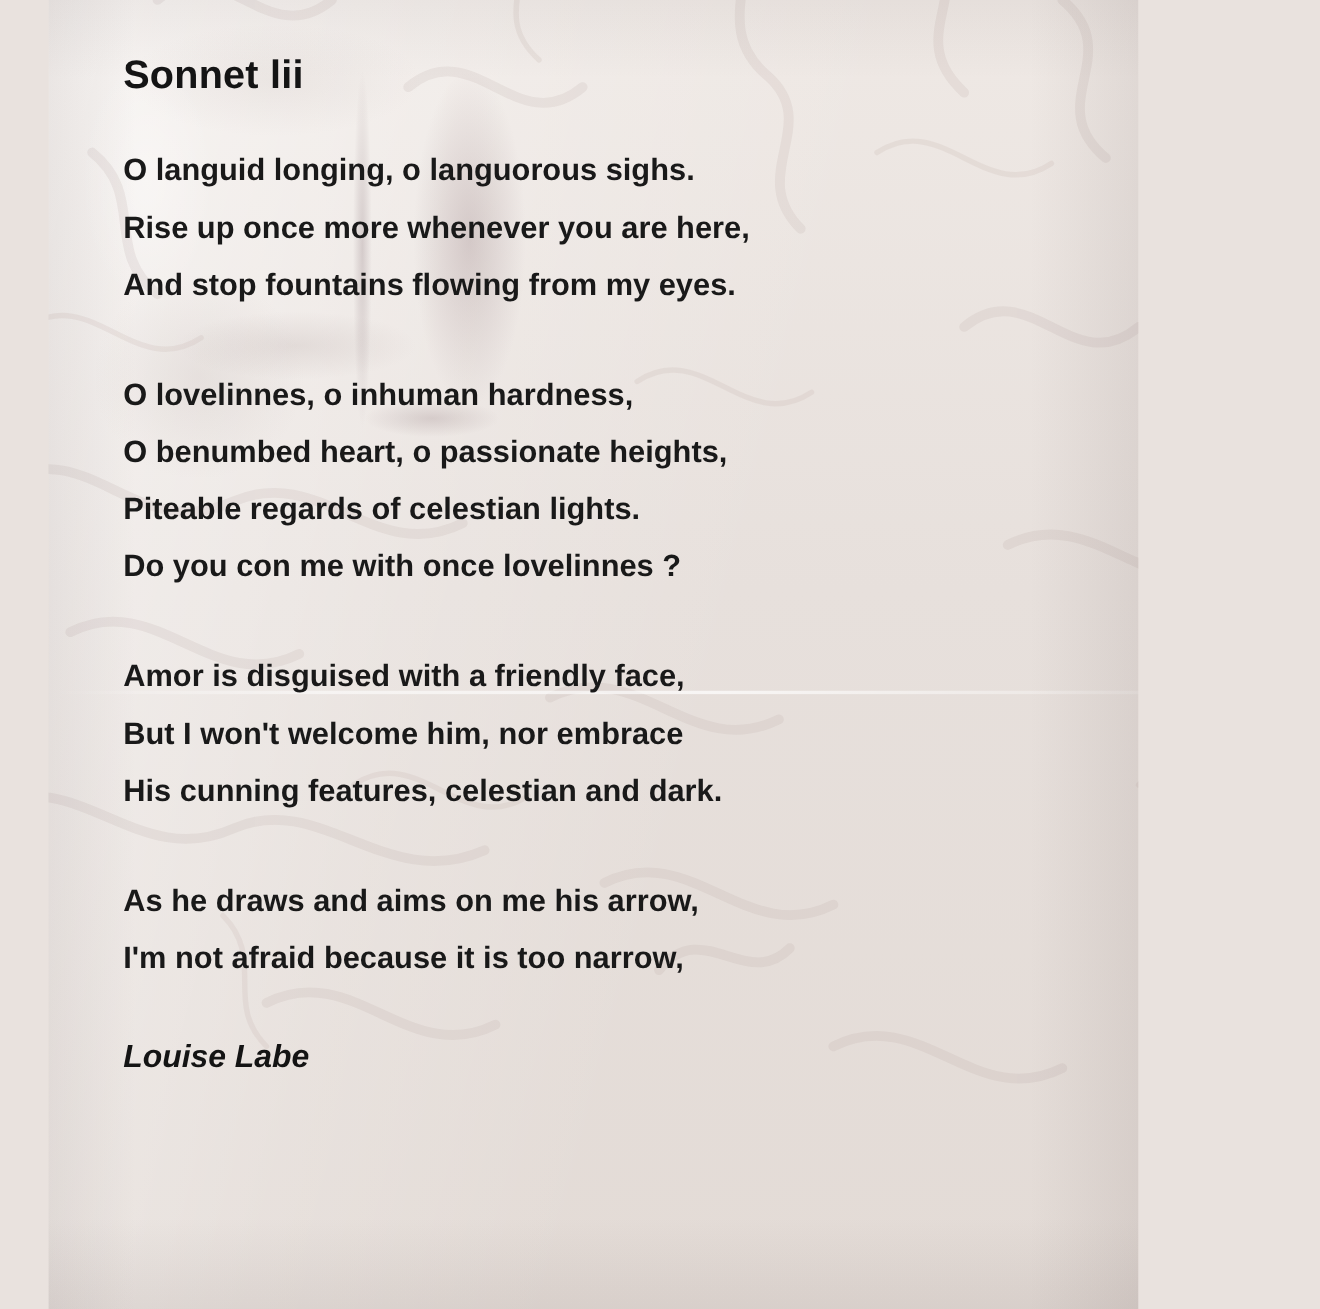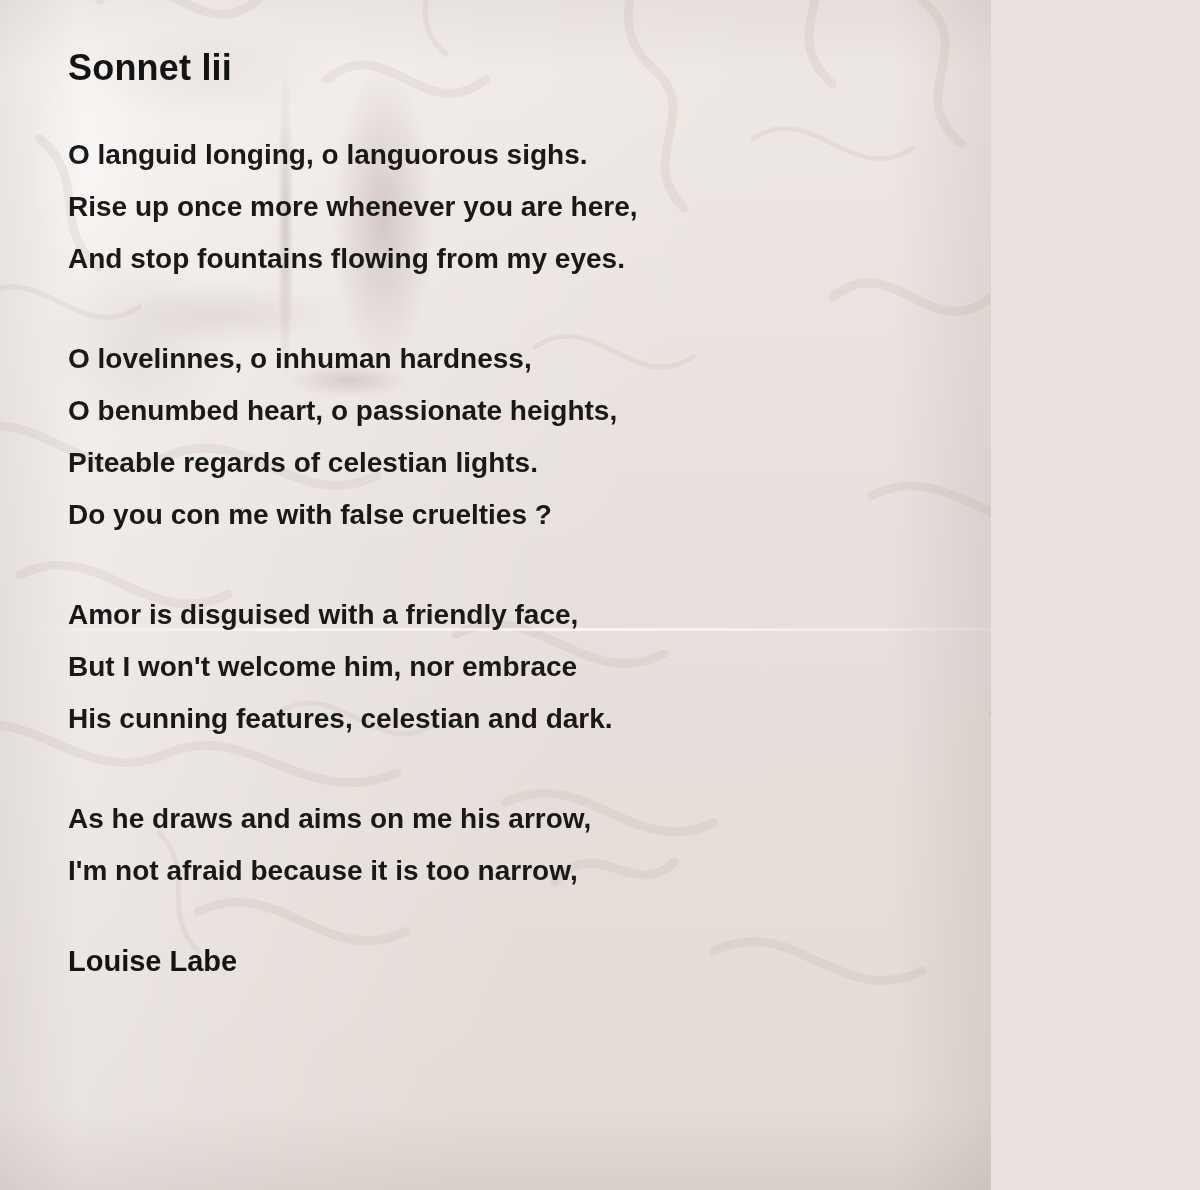--- a/index.html
+++ b/index.html
@@ -20,6 +20,7 @@
     height: 1190px;
     background: #e8e1dd;
     overflow: hidden;
+    margin-left: 44px;
   }
 
   

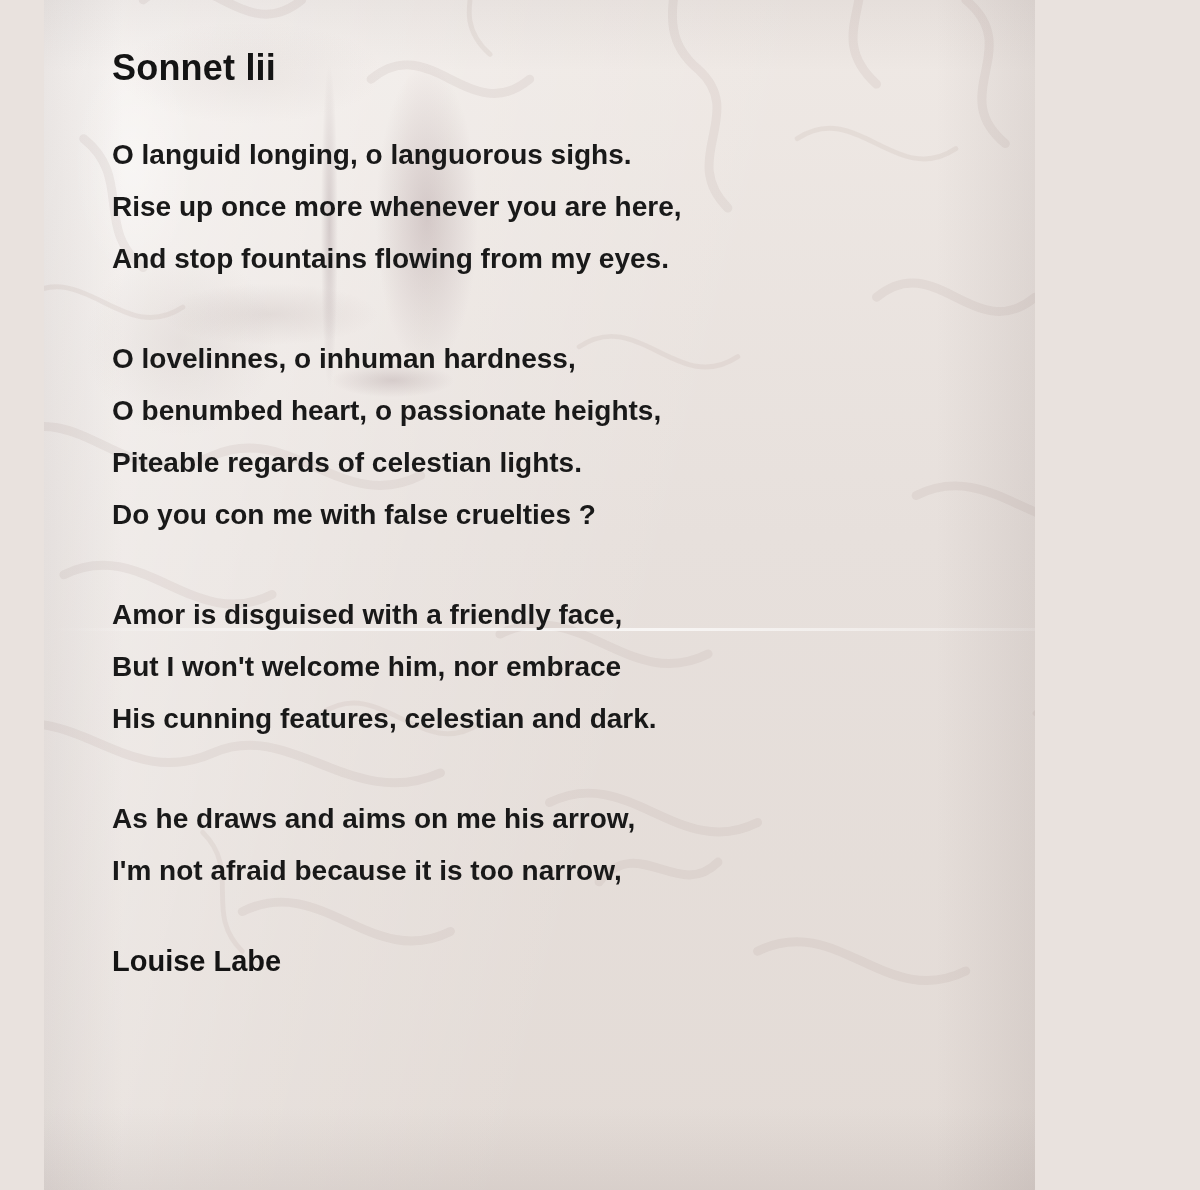--- a/index.html
+++ b/index.html
@@ -161,7 +161,7 @@
       <div class="line">O lovelinnes, o inhuman hardness,</div>
       <div class="line">O benumbed heart, o passionate heights,</div>
       <div class="line">Piteable regards of celestian lights.</div>
-      <div class="line">Do you con me with false cruelties ?</div>
+      <div class="line">Do you con me with once lovelinnes ?</div>
     </div>
 
     <div class="stanza">

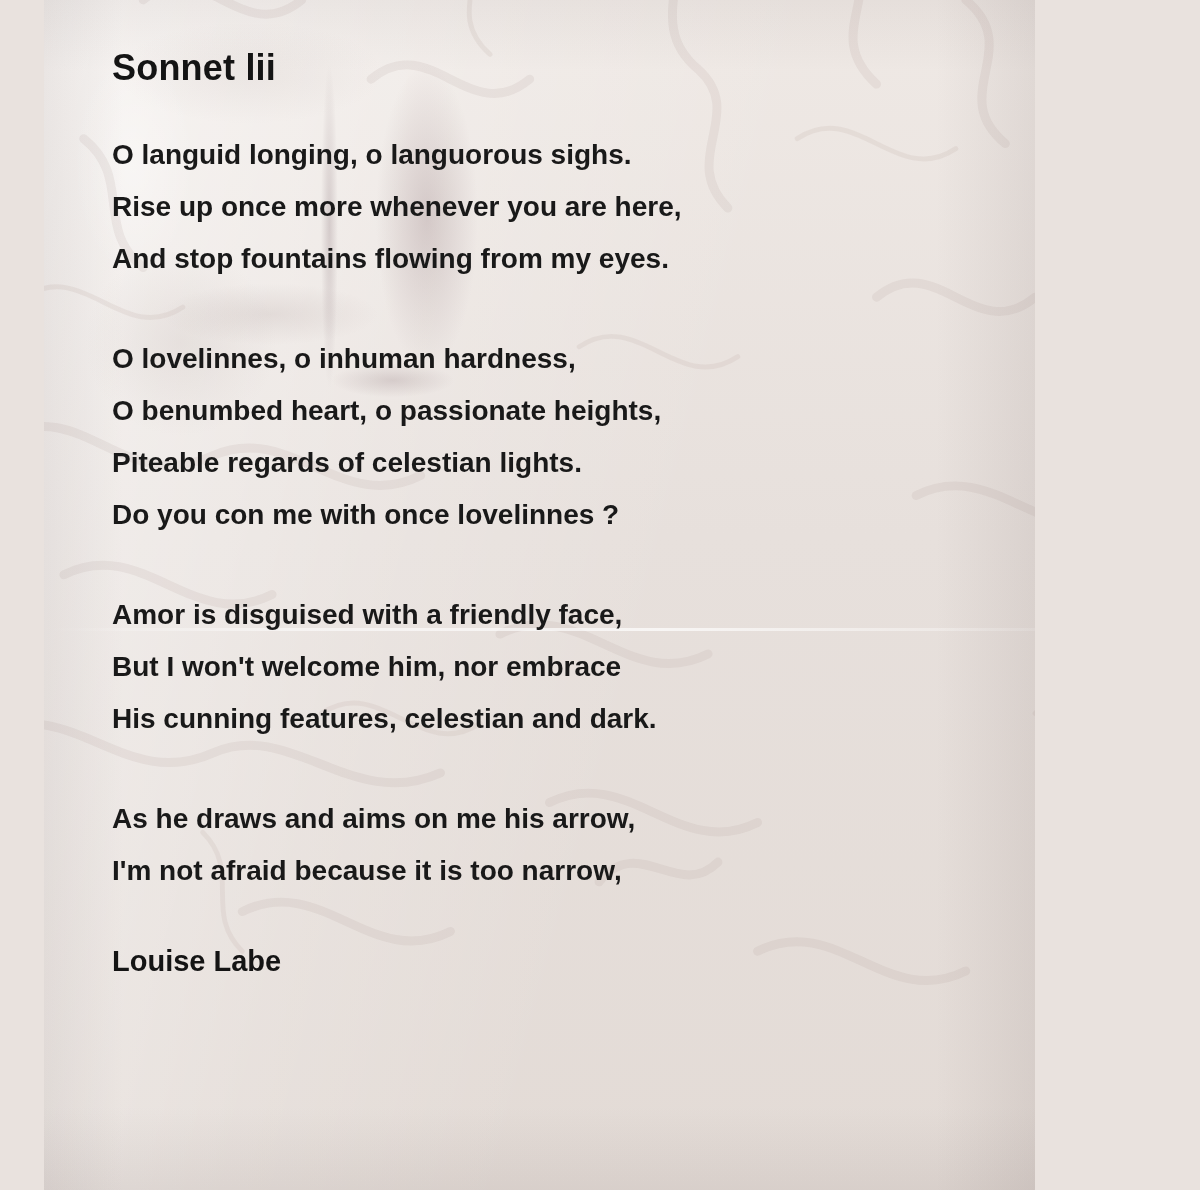--- a/index.html
+++ b/index.html
@@ -101,6 +101,7 @@
 
   .author {
     font-size: 29px;
+    font-style: italic;
     font-weight: bold;
     color: #141414;
     margin-top: 10px;

